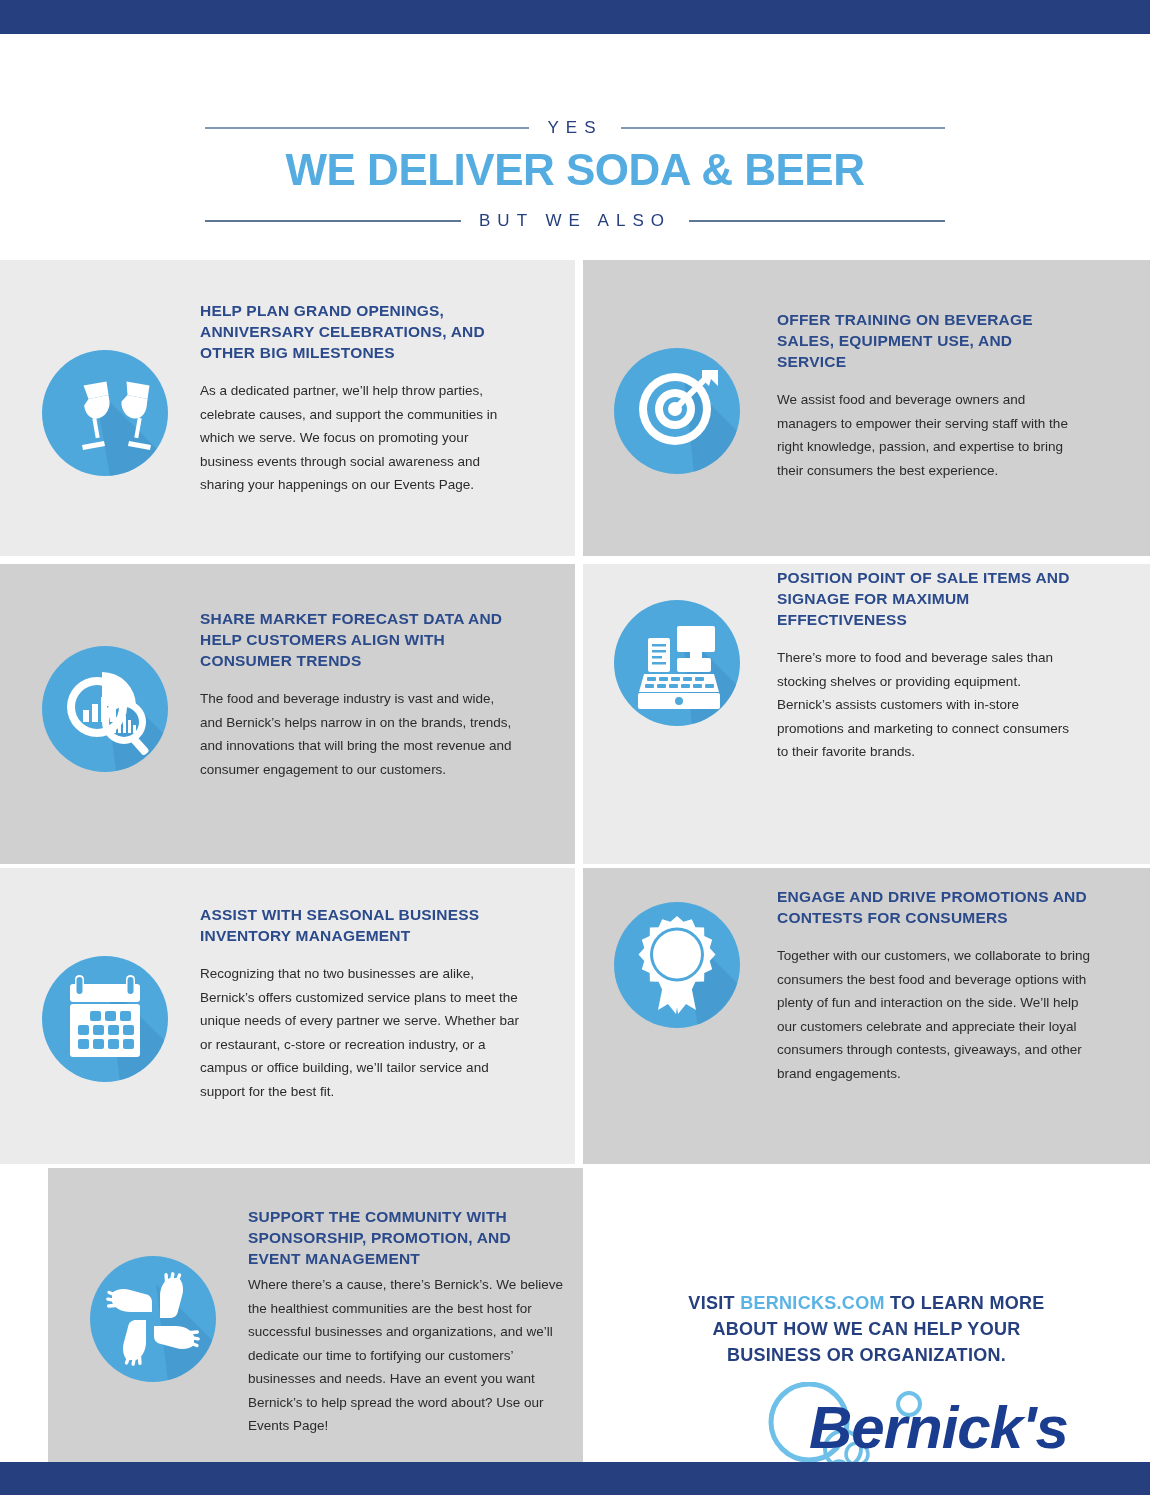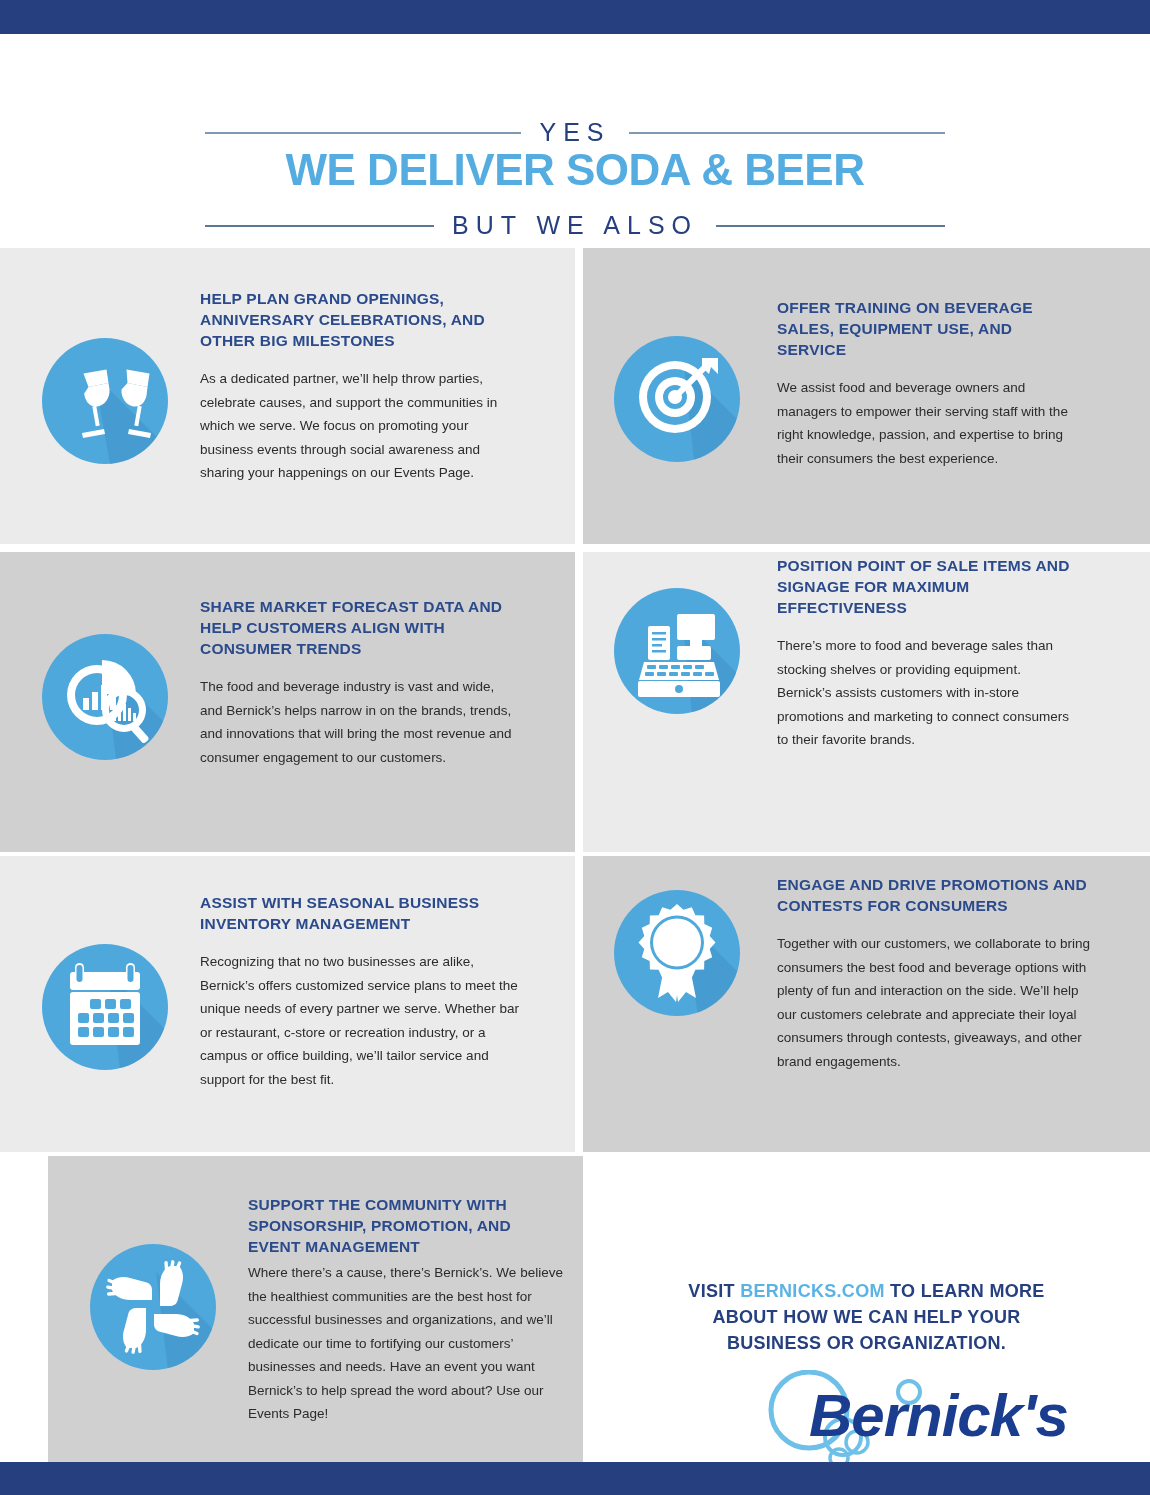--- a/index.html
+++ b/index.html
@@ -38,7 +38,7 @@
   }
   .rule.dark{background:#5d7794;}
   .kicker{
-    font-size:25px;letter-spacing:7px;color:#26407f;
+    font-size:17px;letter-spacing:7px;color:#26407f;
     font-weight:400;padding:0 18px;white-space:nowrap;
     font-family:"Liberation Sans", sans-serif;
   }

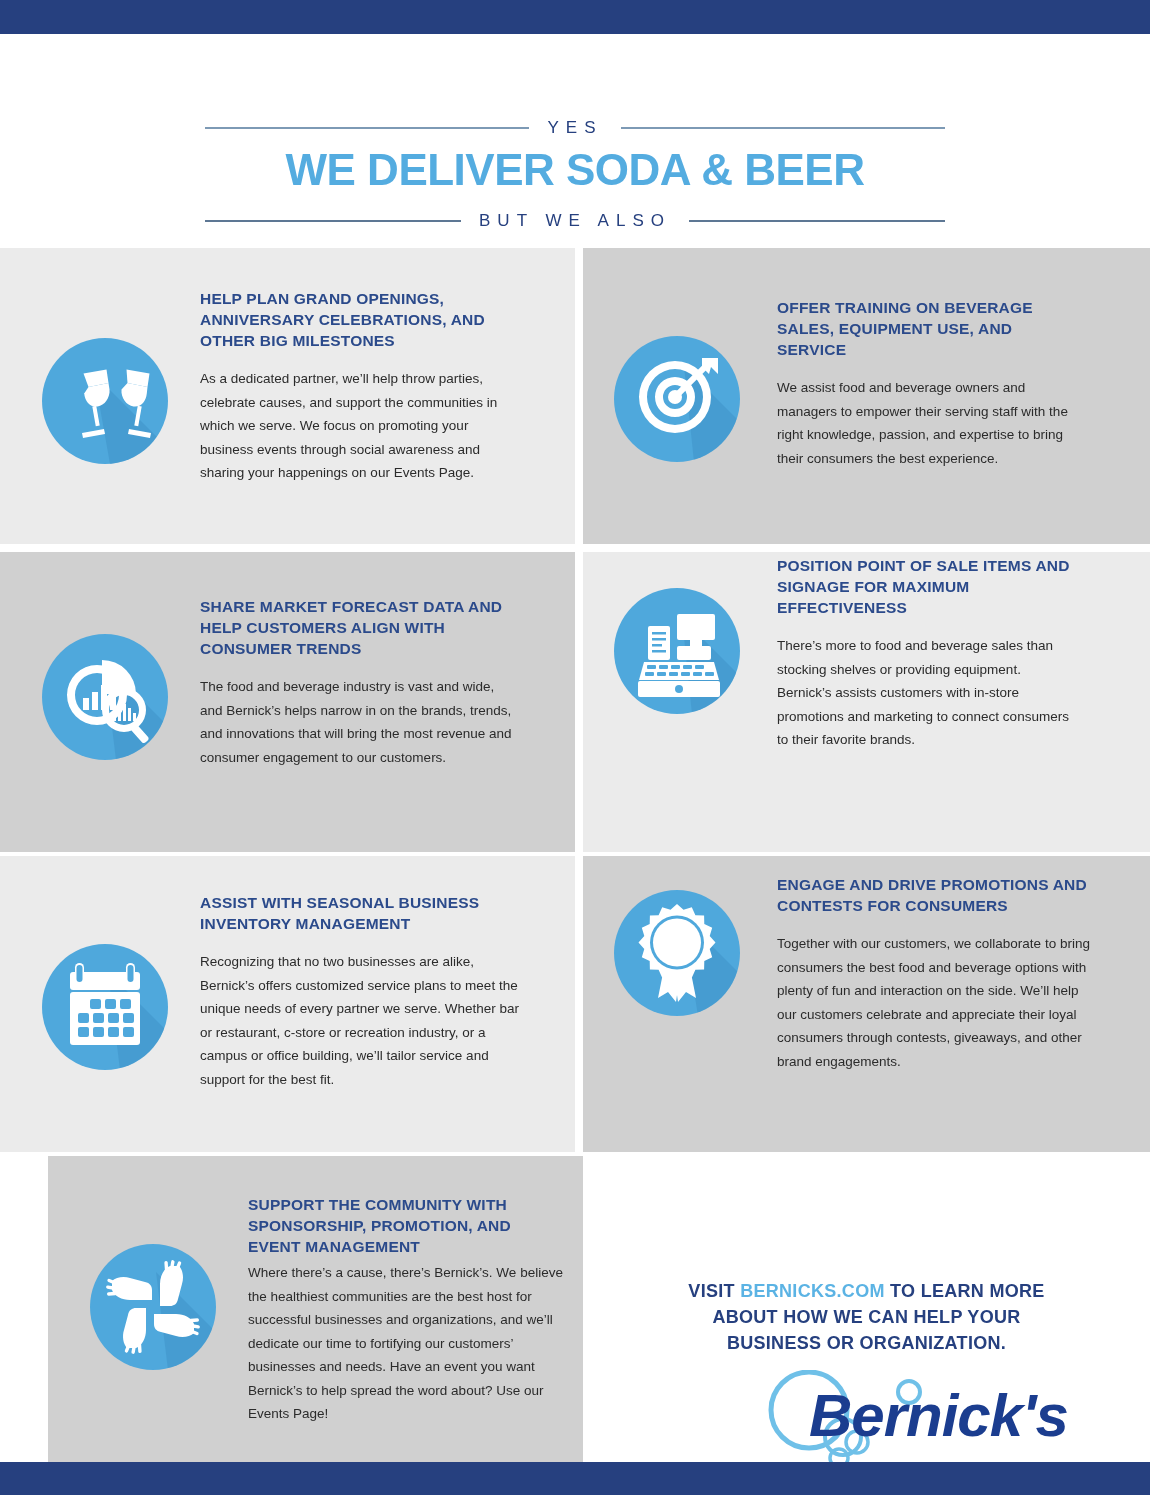--- a/index.html
+++ b/index.html
@@ -52,7 +52,7 @@
 
   
   .grid{
-    position:absolute;left:0;top:248px;width:918px;height:1214px;border-radius:21px;
+    position:absolute;left:0;top:260px;width:918px;height:1214px;border-radius:21px;
   }
   .panel{
     position:absolute;

